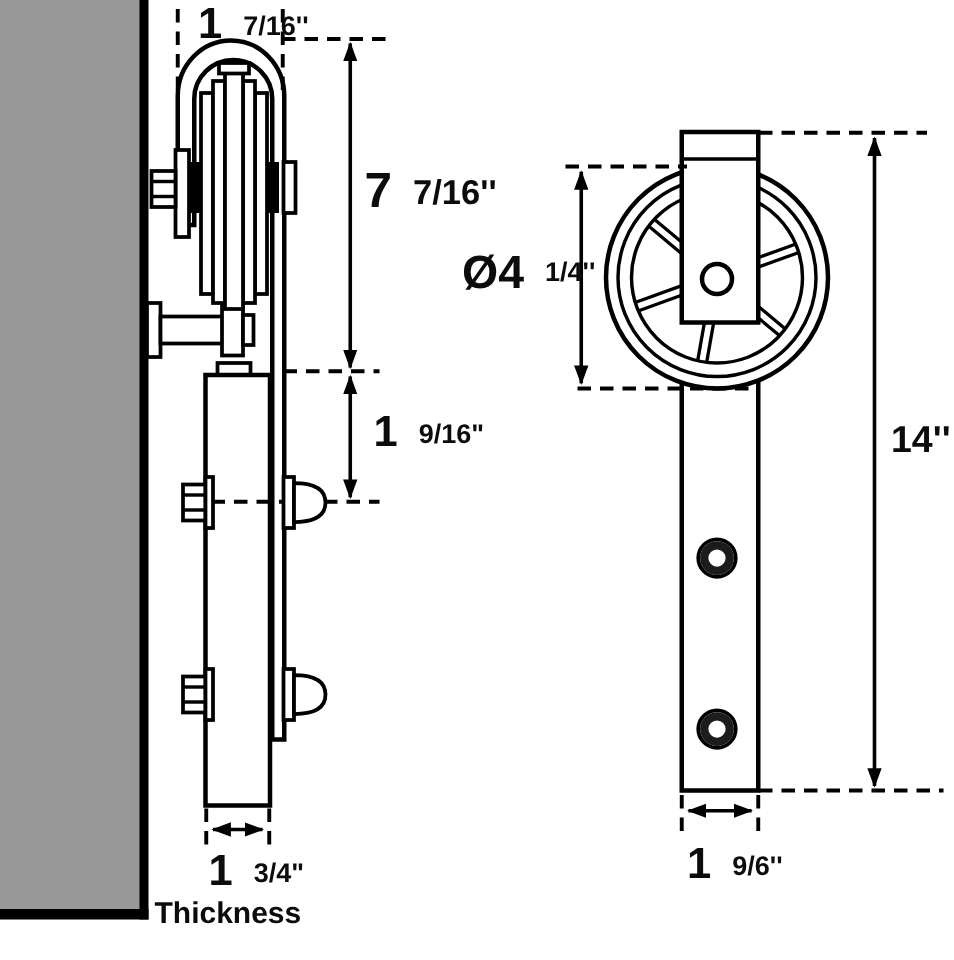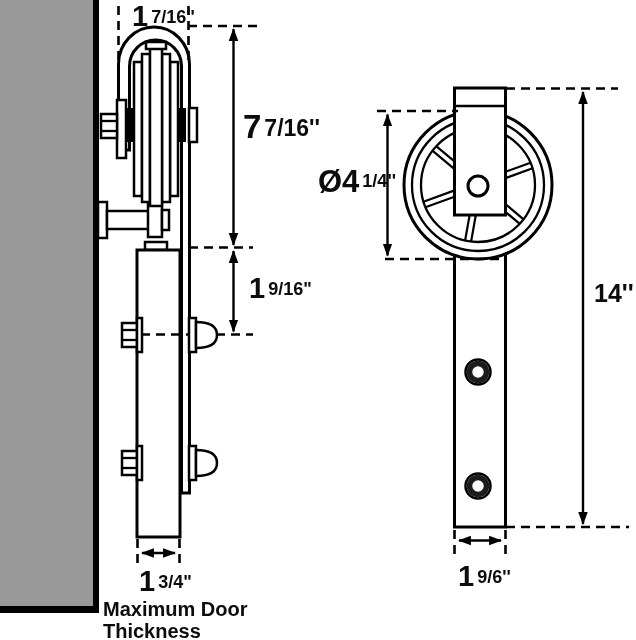--- a/index.html
+++ b/index.html
@@ -11,7 +11,7 @@
   .label{position:absolute;z-index:2;color:#0c0c0c;font-weight:bold;white-space:nowrap;}
   .dimlabel{display:flex;align-items:flex-start;}
   .dimlabel .big{font-size:29px;line-height:1;}
-  .dimlabel .small{font-size:18px;line-height:1;margin-top:6px;margin-left:3px;}
+  .dimlabel .small{font-size:18px;line-height:1;margin-top:6px;margin-left:14px;}
   #dim-drop .big{font-size:33px;}
   #dim-drop .small{font-size:23px;margin-top:7px;}
   #dim-diameter .big{font-size:31px;}

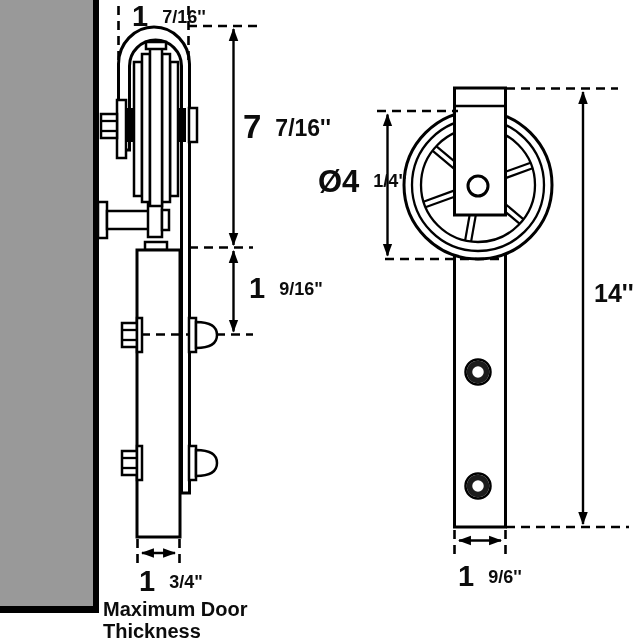--- a/index.html
+++ b/index.html
@@ -186,7 +186,7 @@
   <div>Thickness</div>
 </div>
 
-<div id="dim-diameter" class="label dimlabel" style="left:318px;top:166px;">
+<div id="dim-diameter" class="label dimlabel" style="left:308px;top:166px;">
   <span class="big">Ø4</span>
   <span class="small">1/4''</span>
 </div>

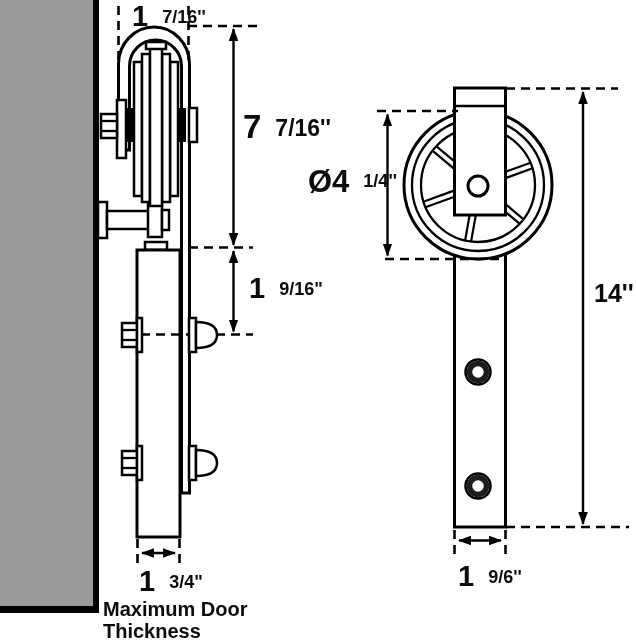--- a/index.html
+++ b/index.html
@@ -182,7 +182,6 @@
 </div>
 
 <div class="label note" style="left:103px;top:598px;">
-  <div>Maximum Door</div>
   <div>Thickness</div>
 </div>
 

